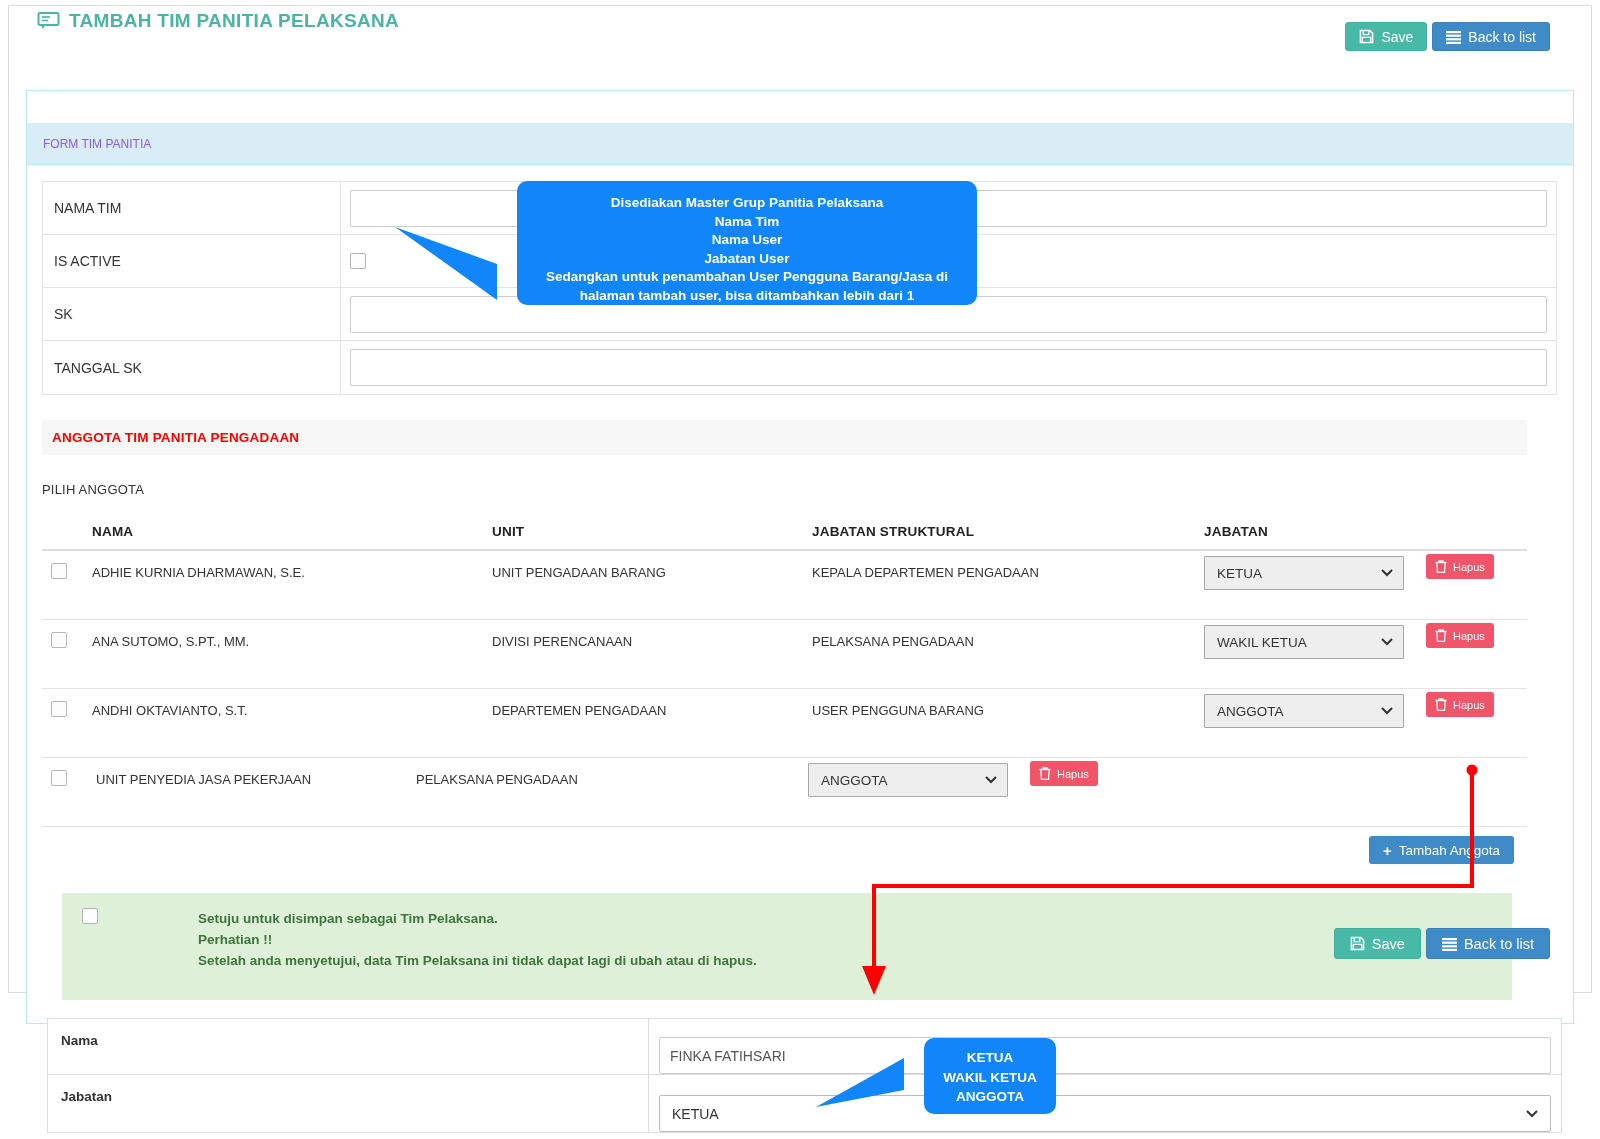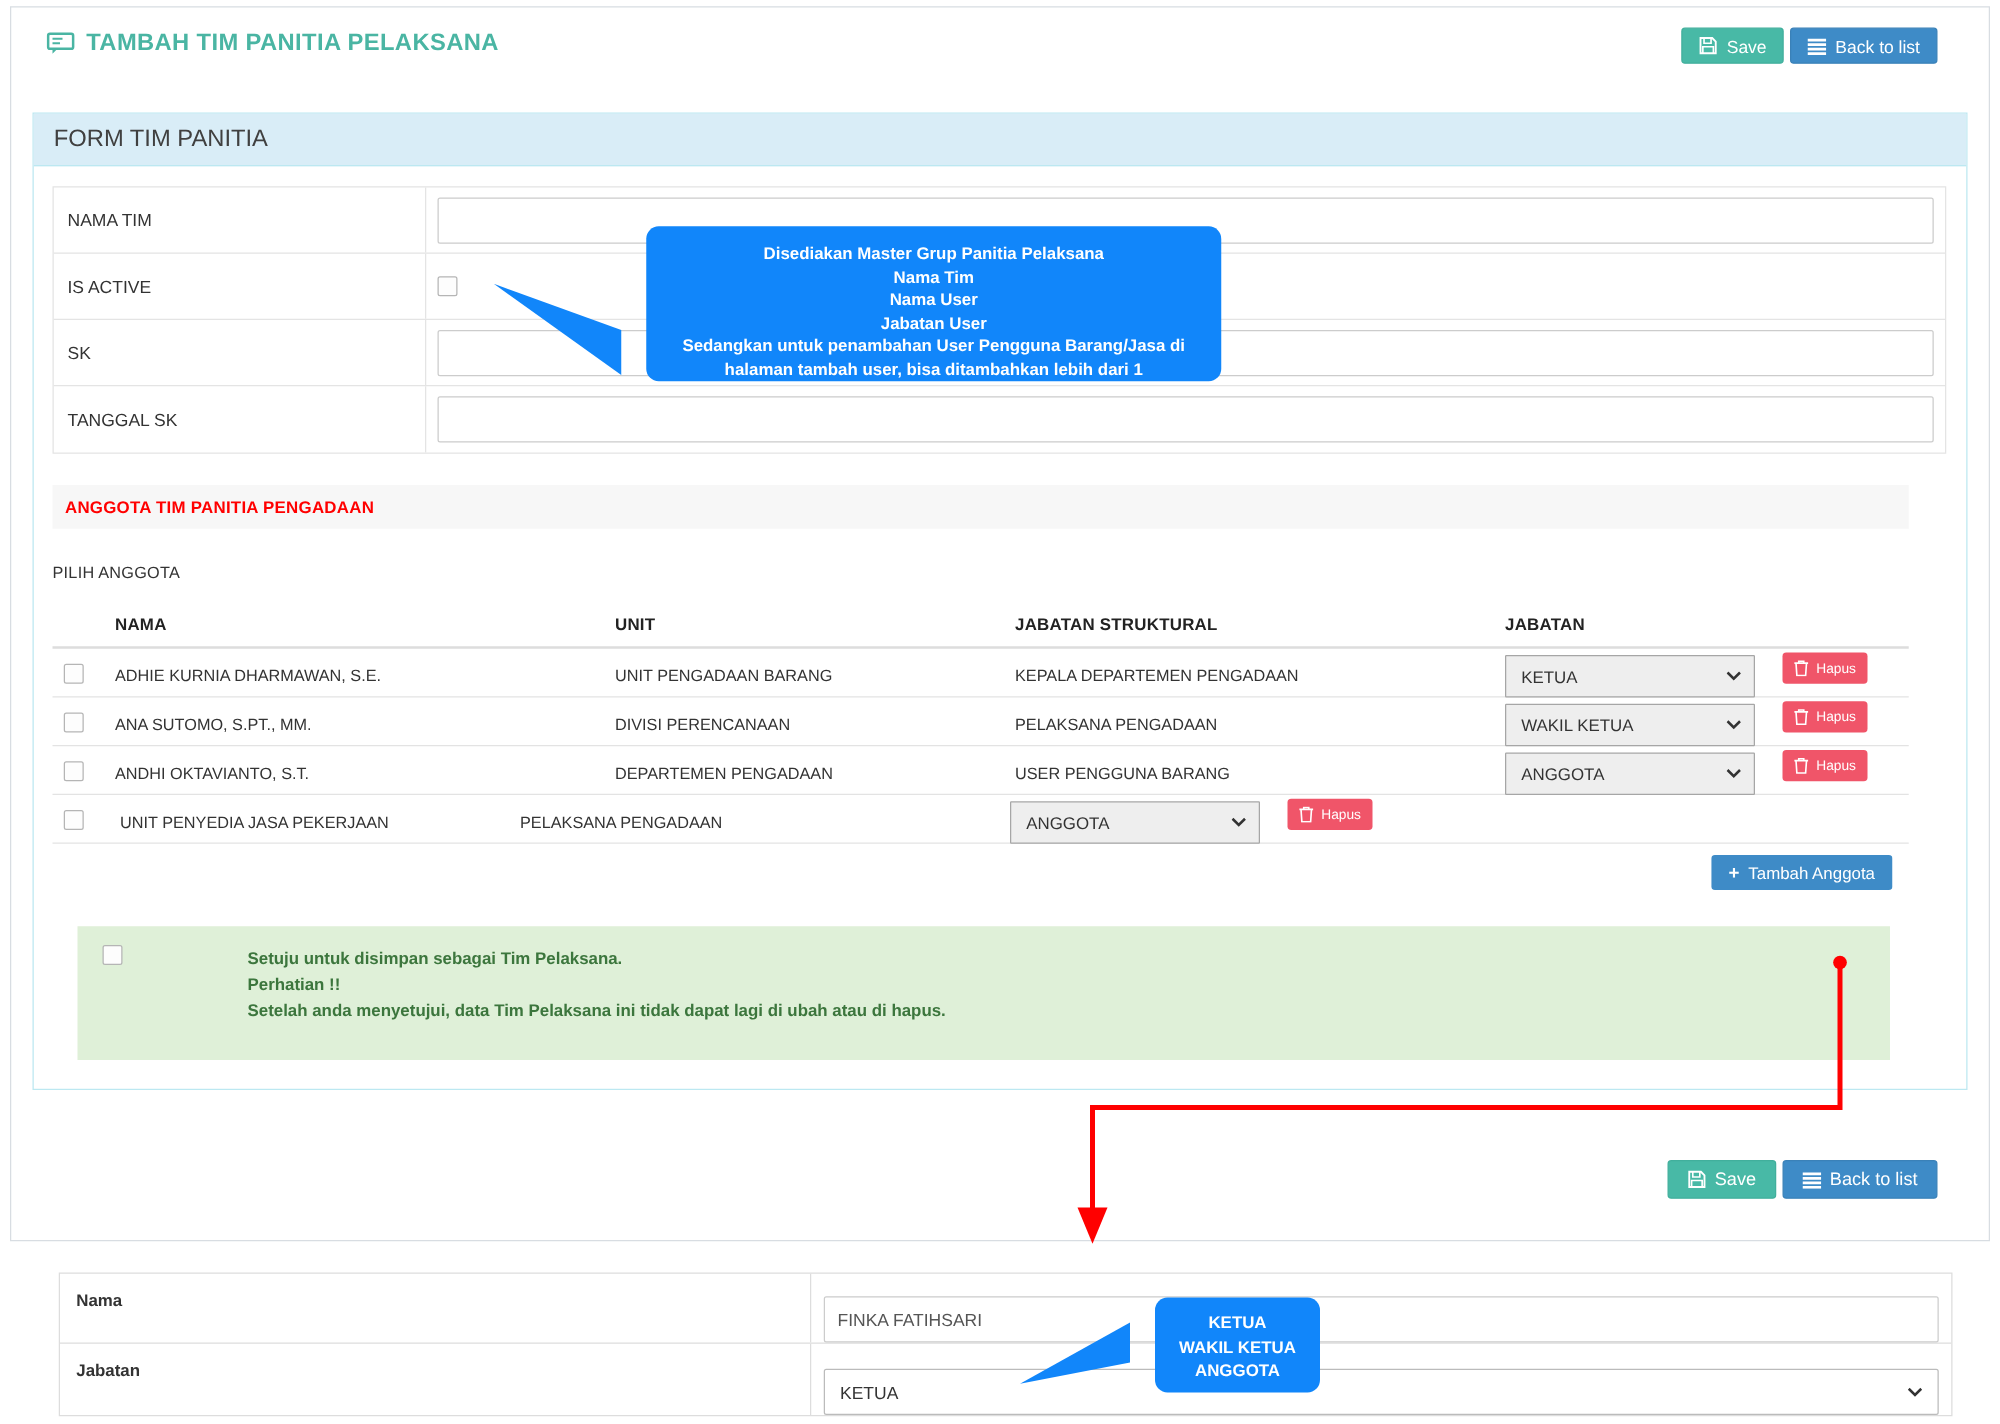--- a/index.html
+++ b/index.html
@@ -10,7 +10,7 @@
           border:1px solid #d8dde2; background:#fff; }
 
   
-  .title-wrap { position:absolute; left:28px; top:18px; display:flex; align-items:center; gap:9px; color:#4ab5a3; }
+  .title-wrap { position:absolute; left:28px; top:4px; display:flex; align-items:center; gap:9px; color:#4ab5a3; }
   .page-title { font-size:19px; font-weight:bold; letter-spacing:.3px; }
   .topbar-actions { position:absolute; right:41px; top:16px; display:flex; gap:5px; }
 

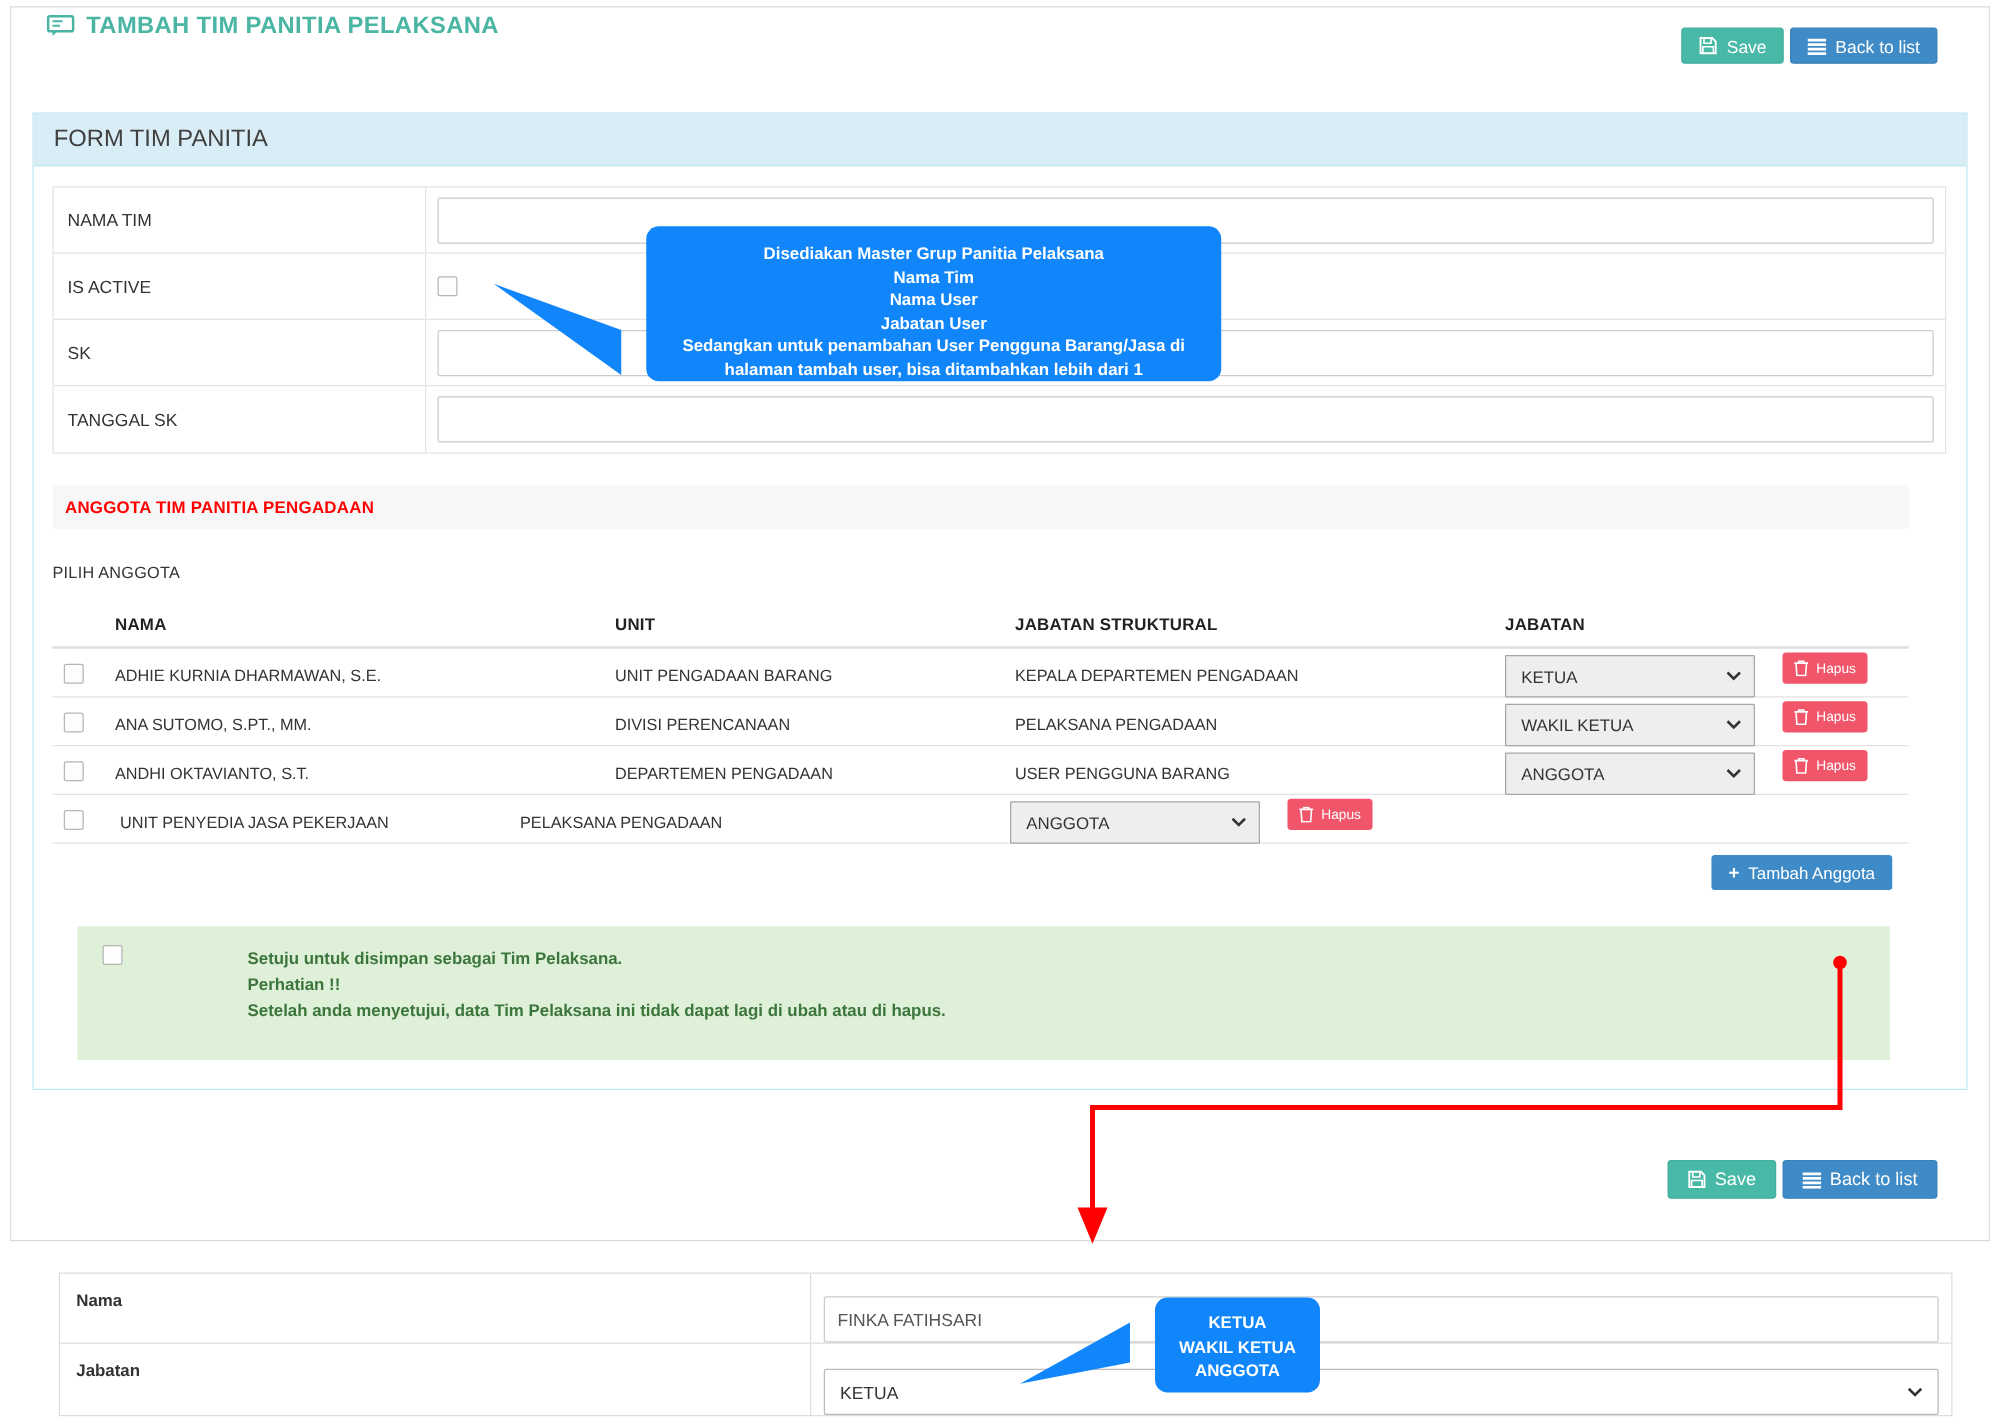--- a/index.html
+++ b/index.html
@@ -22,8 +22,8 @@
 
   
   .panel { position:absolute; left:17px; top:84px; width:1548px; border:1px solid #bce8f1; background:#fff; }
-  .panel-heading { height:42px; background:#d9edf7; border-bottom:1px solid #bce8f1; color:#404040;
-                   font-size:19px; display:flex; align-items:center; padding-left:16px; }
+  .panel-heading { height:42px; background:#d9edf7; border-bottom:1px solid #bce8f1; color:#8b5cf6;
+                   font-size:12px; display:flex; align-items:center; padding-left:16px;margin-top:32px; }
   .panel-body { padding:16px 15px 23px 15px; }
 
   

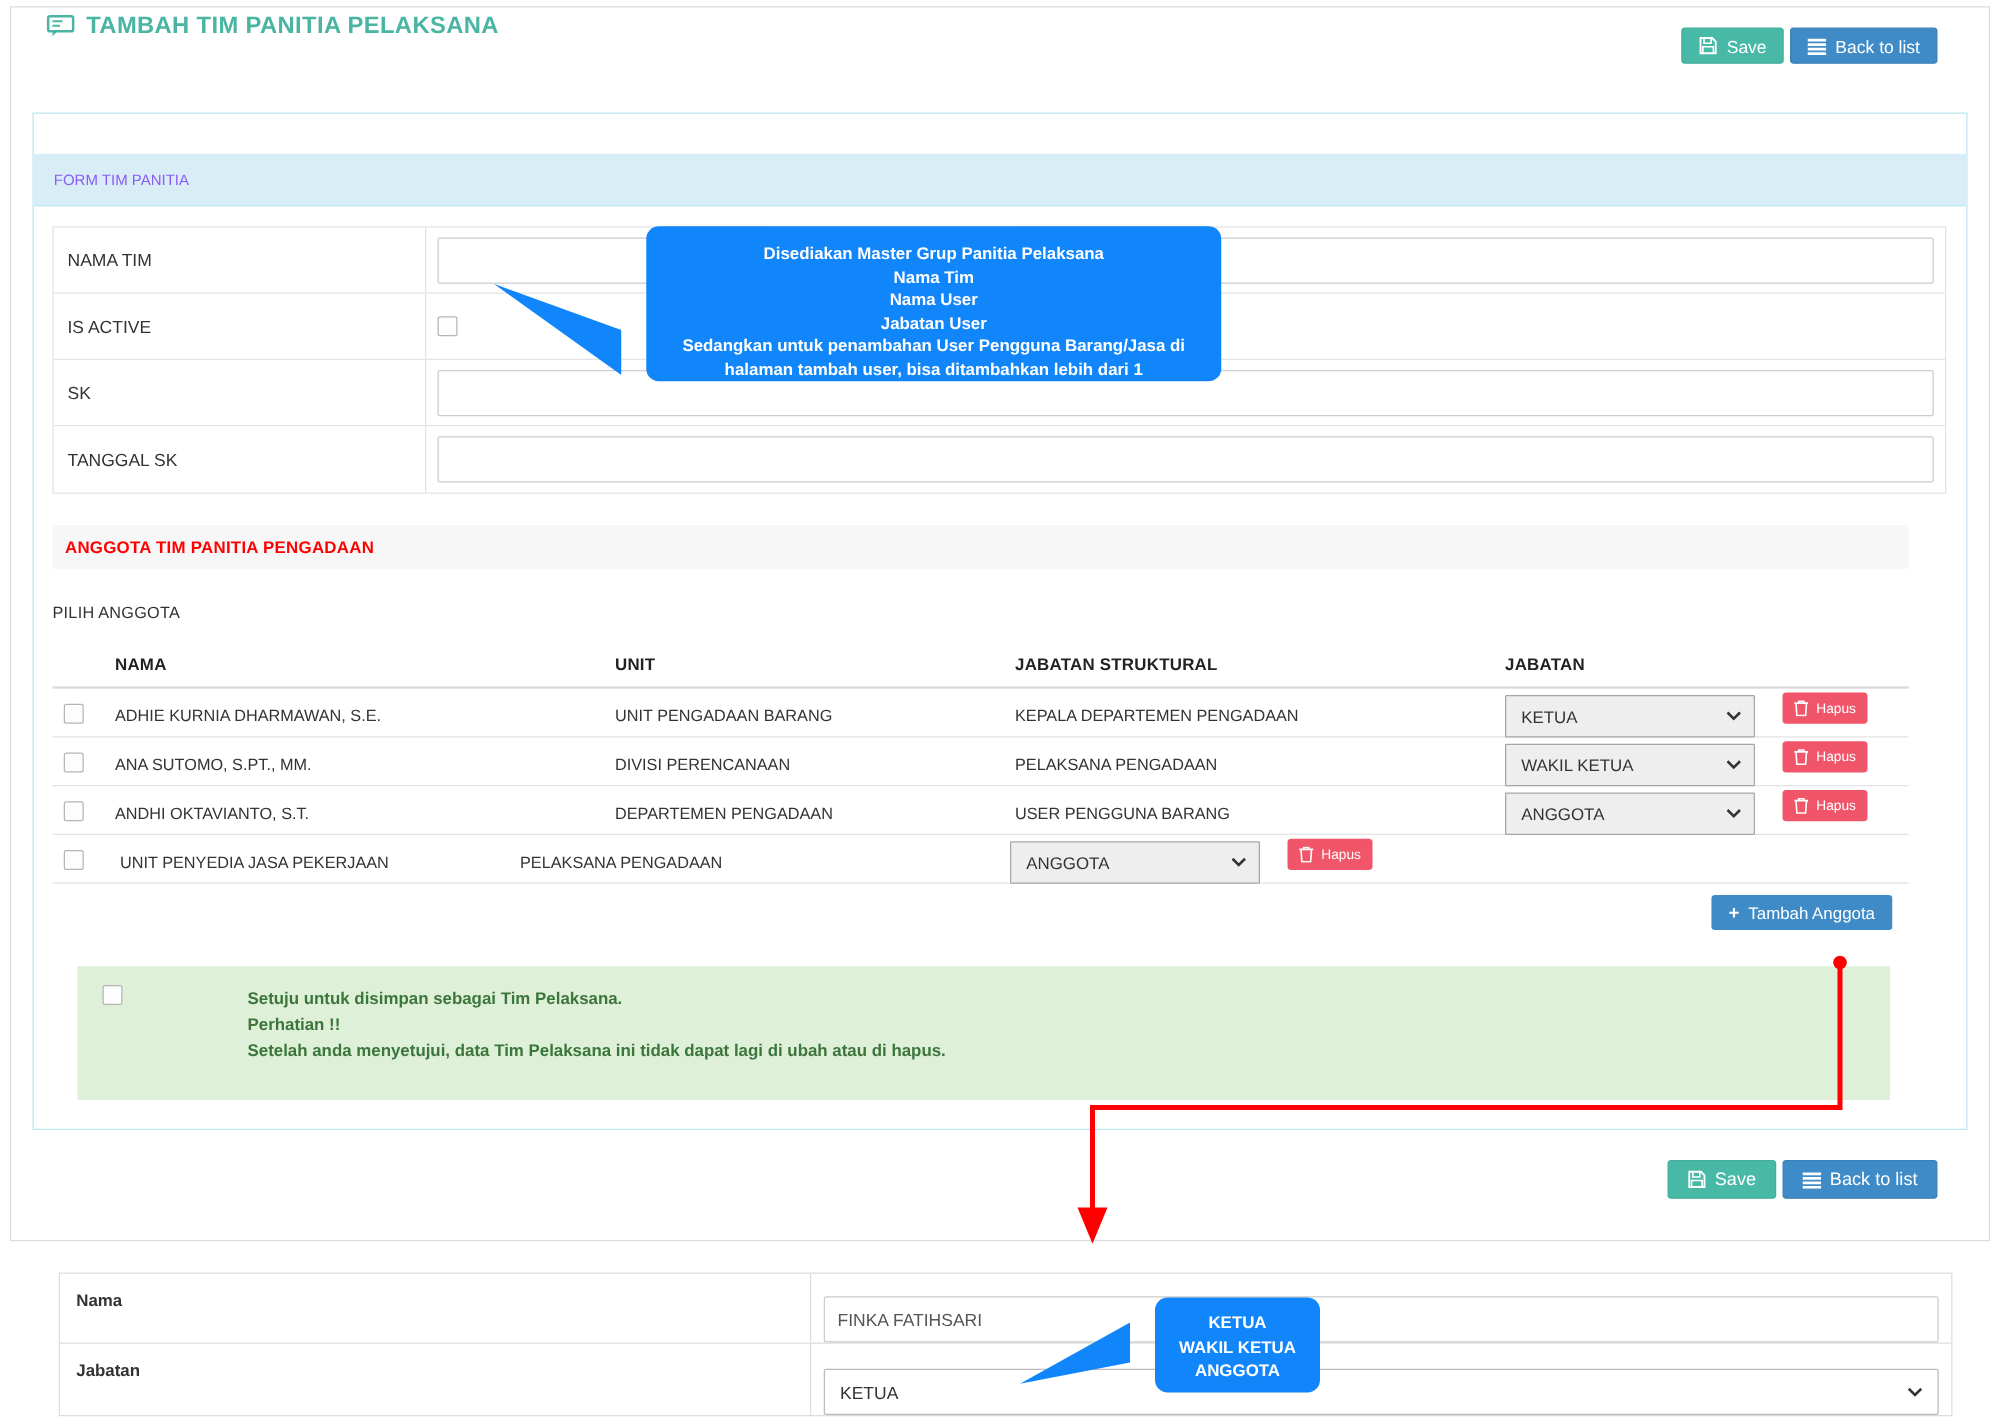--- a/index.html
+++ b/index.html
@@ -49,7 +49,7 @@
   .members { width:1485px; margin-top:16px; }
   .m-header { display:flex; height:38px; align-items:center; border-bottom:2px solid #ddd;
               font-weight:bold; font-size:13.5px; color:#222; letter-spacing:.2px; }
-  .m-row { display:flex; height:39px; border-bottom:1px solid #e3e3e3; align-items:flex-start; font-size:13px; color:#333; }
+  .m-row { display:flex; height:69px; border-bottom:1px solid #e3e3e3; align-items:flex-start; font-size:13px; color:#333; }
   .c-check { width:44px; padding:12px 0 0 9px; }
   .c-nama  { width:396px; padding:14px 0 0 6px; }
   .c-unit  { width:320px; padding:14px 0 0 10px; }

